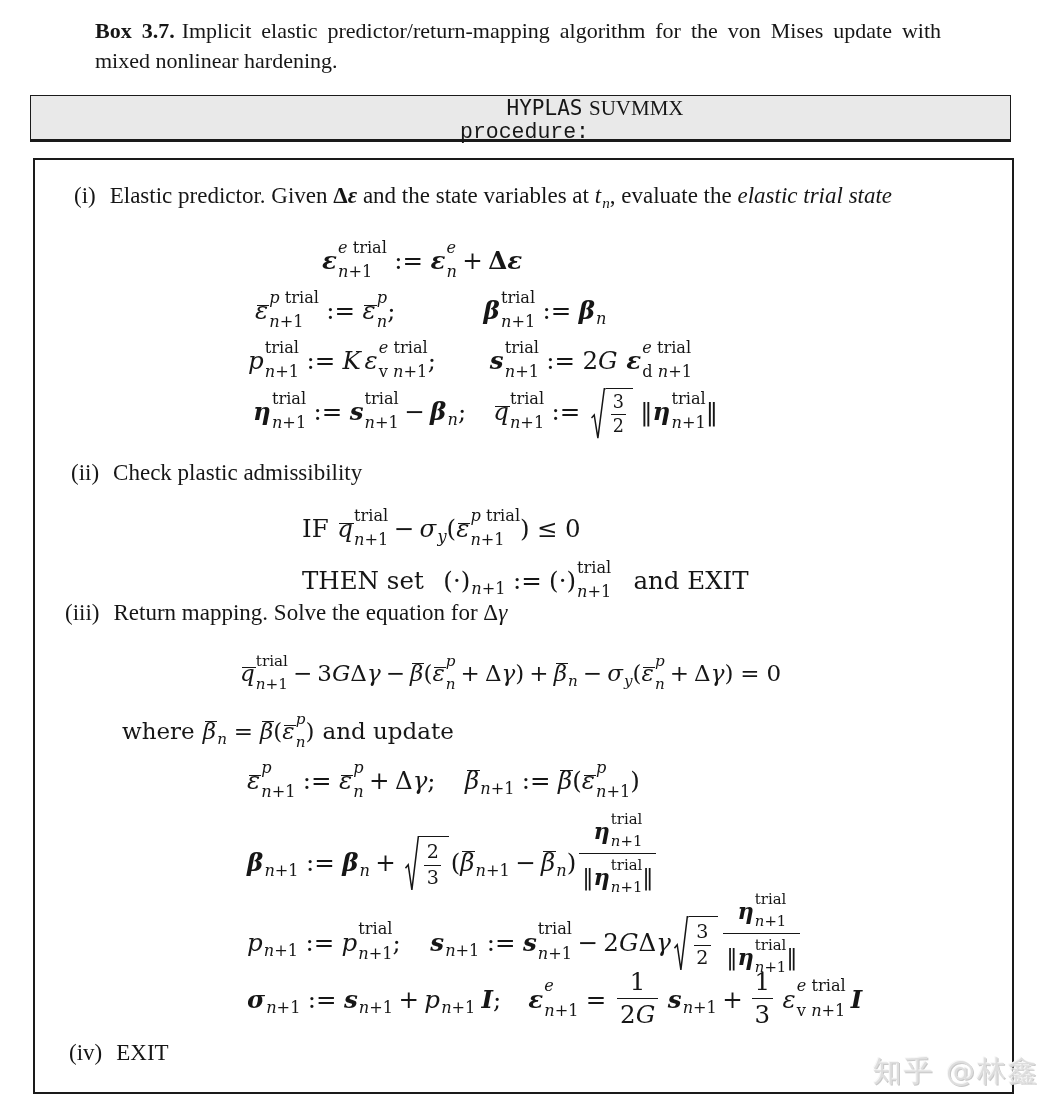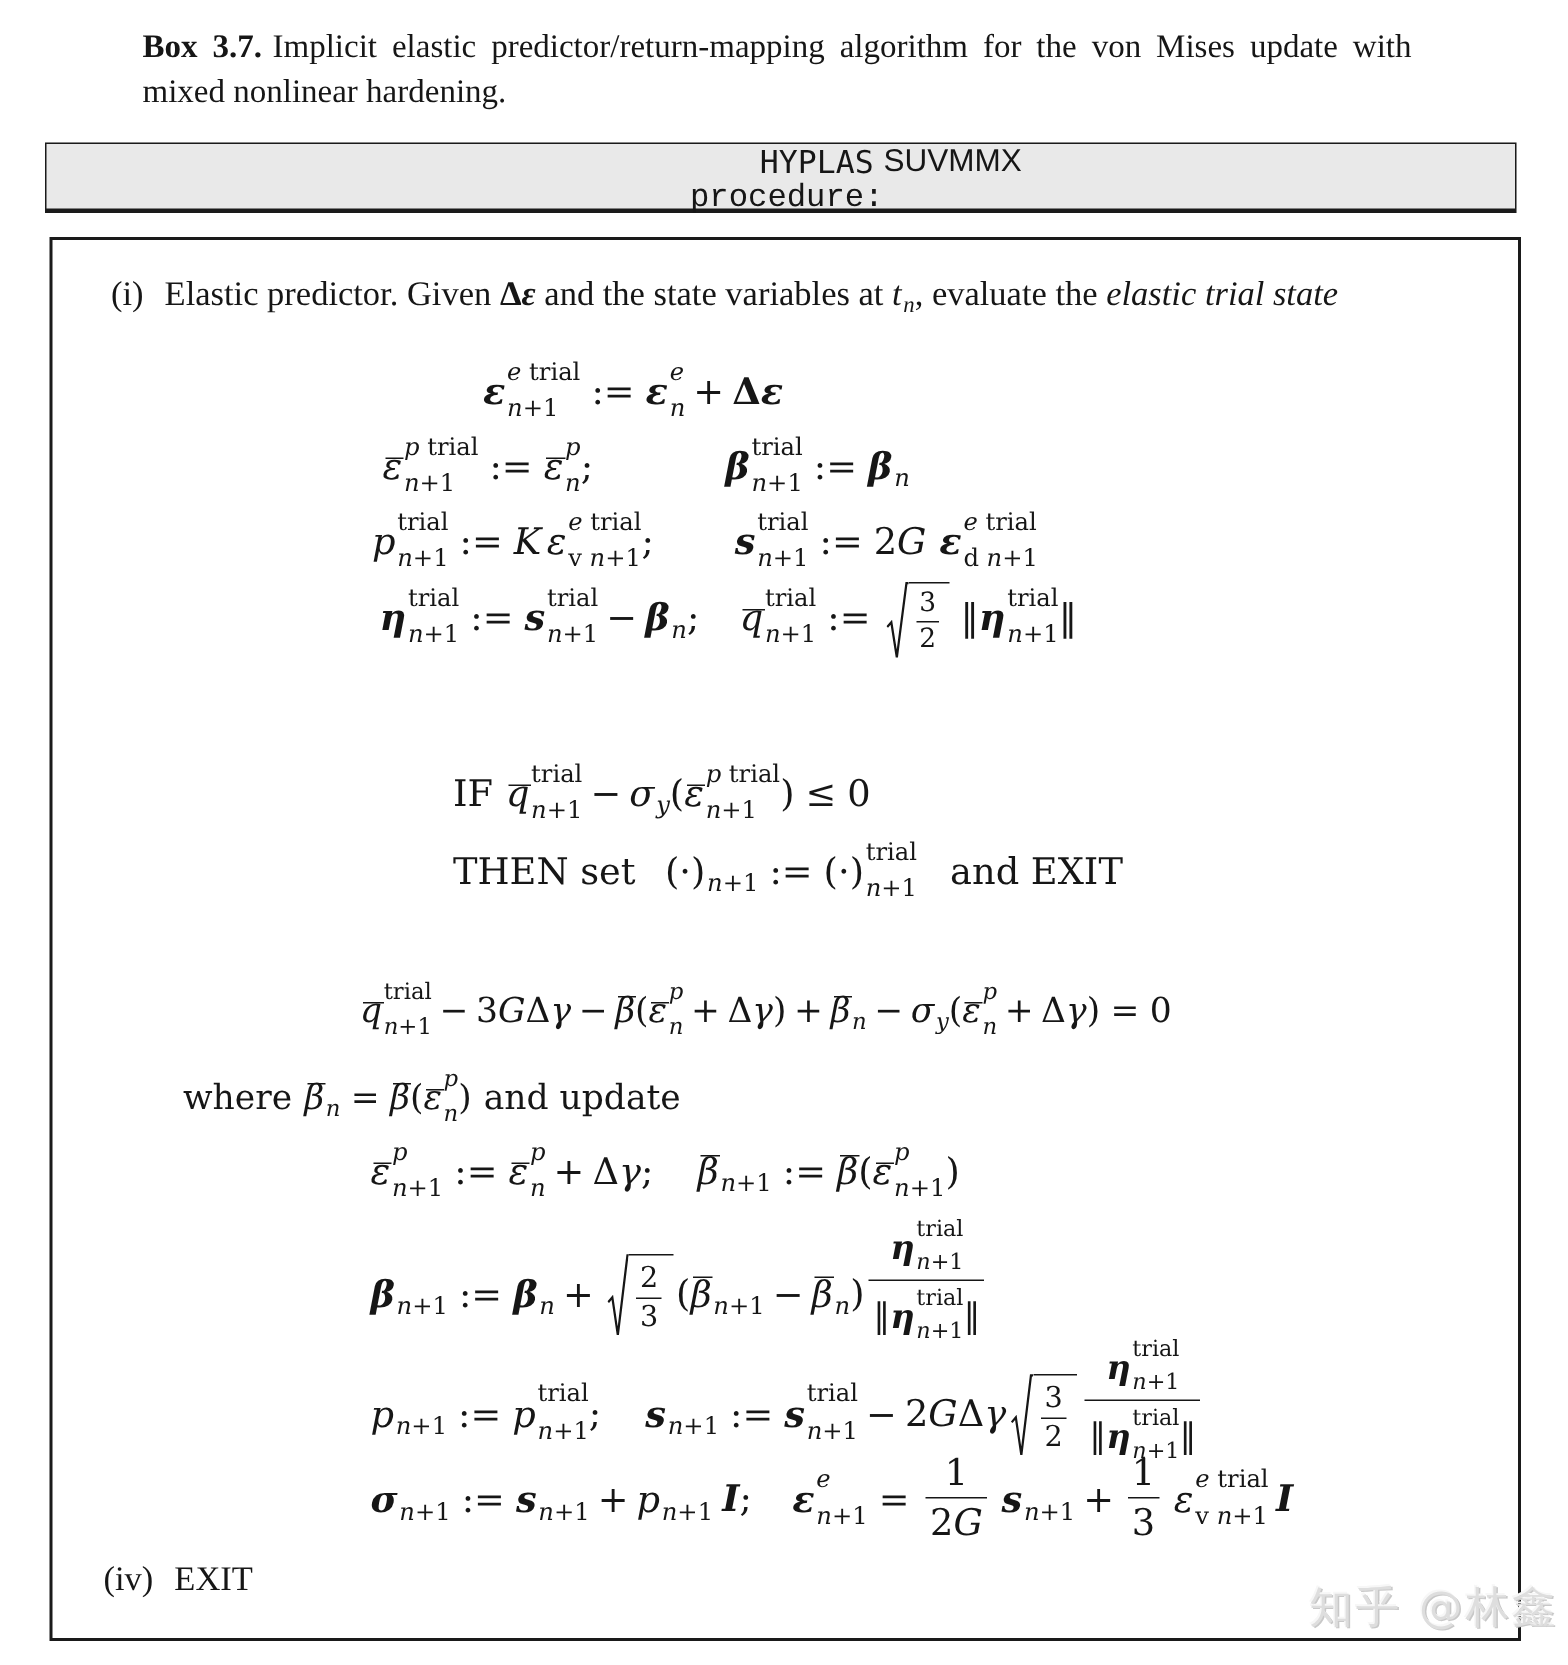--- a/index.html
+++ b/index.html
@@ -26,7 +26,7 @@
   .proc-inner{position:relative;height:100%;display:flex;align-items:center;flex-direction:column;}
   .proc-program{font-family:"DejaVu Sans Mono","Liberation Mono",monospace;font-size:21px;margin-left:48px;}
   .proc-label{font-size:21.5px;margin-left:8px;font-family:Liberation Mono, monospace;}
-  .proc-routine{position:absolute;left:558px;font-family:Liberation Sans, sans-serif;font-size:21px;}
+  .proc-routine{position:absolute;left:558px;font-family:Liberation Serif, serif;font-size:21px;}
   
   .algo-box{
     position:absolute;left:33px;top:158px;width:977px;height:932px;

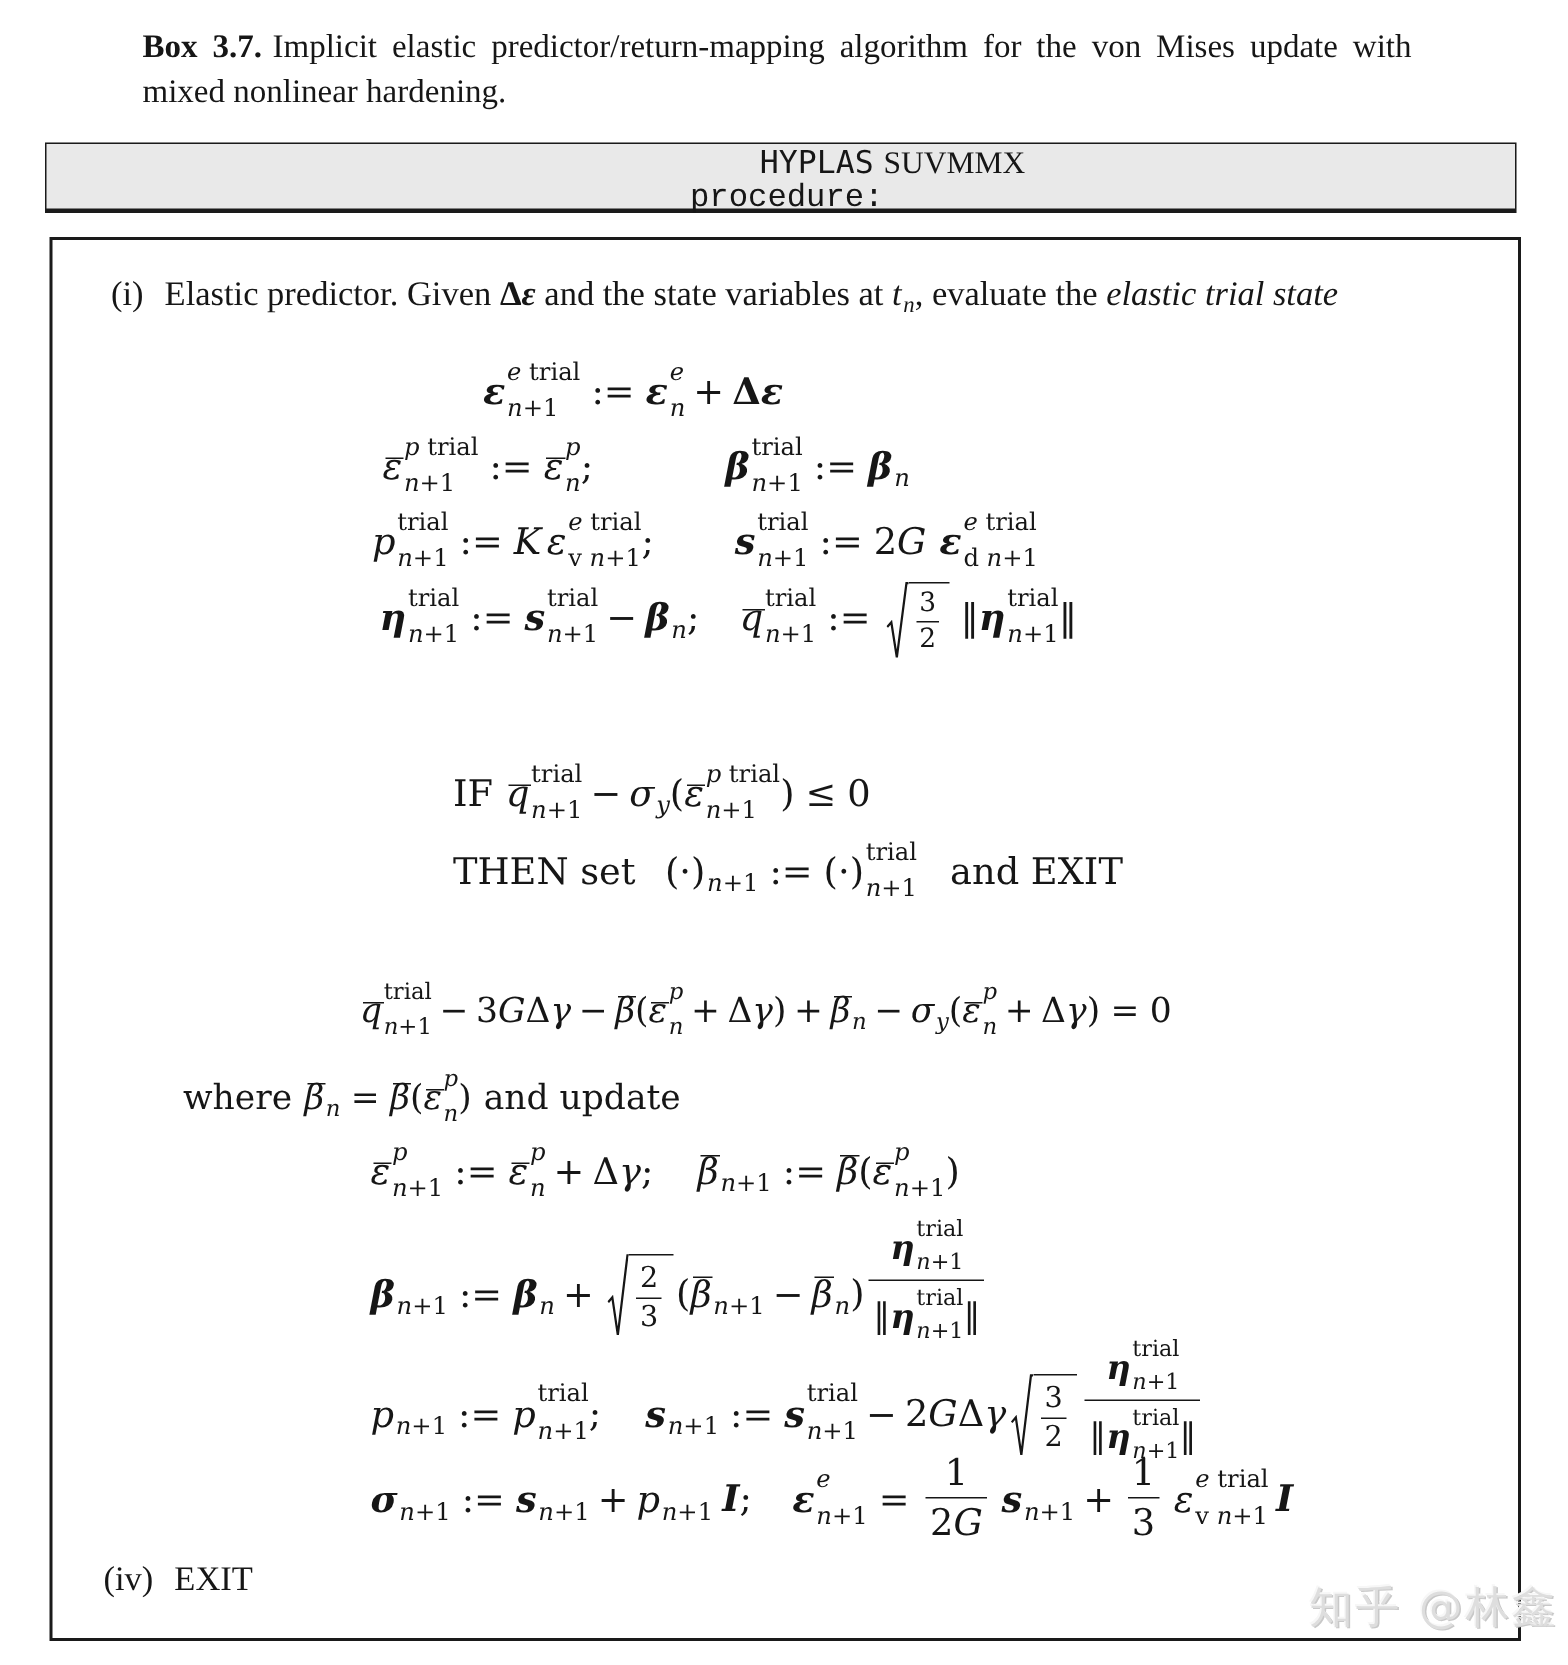--- a/index.html
+++ b/index.html
@@ -104,6 +104,9 @@
         </span>
       </span><span class="msp" style="width: 0.2em;"></span><span class="mr">‖</span><span><span><span class="mb">η</span></span><span class="mscr" style="vertical-align: -0.5em;"><span class="srow"><span class="mr">trial</span></span><span class="srow"><span class="mi">n</span><span class="mr">+1</span></span></span></span><span class="mr">‖</span></div>
 
+  <div class="step" style="top:300px;left:36px">
+    <span class="step-label">(ii)</span><span><span class="mr">Check plastic admissibility</span></span>
+  </div>
 
   <div class="mrow" style="top:344px;left:267px"><span class="mr">IF</span><span class="msp" style="width: 0.35em;"></span><span><span><span class="mbar"><span><span class="mi">q</span></span><span class="mbar-line" style="top: 0.3em;"></span></span></span><span class="mscr" style="vertical-align: -0.5em;"><span class="srow"><span class="mr">trial</span></span><span class="srow"><span class="mi">n</span><span class="mr">+1</span></span></span></span><span class="mo">−</span><span><span><span class="mi">σ</span></span><span class="mscr" style="vertical-align: -0.32em;"><span class="srow"><span class="mi">y</span></span></span></span><span class="mr">(</span><span><span><span class="mbar"><span><span class="mi">ε</span></span><span class="mbar-line" style="top: 0.3em;"></span></span></span><span class="mscr" style="vertical-align: -0.5em;"><span class="srow"><span class="mi">p</span><span class="mr"> trial</span></span><span class="srow"><span class="mi">n</span><span class="mr">+1</span></span></span></span><span class="mr">)</span><span class="mrel">≤</span><span class="mr">0</span></div>
   <div class="mrow" style="top:396px;left:267px"><span class="mr">THEN set</span><span class="msp" style="width: 0.8em;"></span><span><span><span class="mr">(·)</span></span><span class="mscr" style="vertical-align: -0.32em;"><span class="srow"><span class="mi">n</span><span class="mr">+1</span></span></span></span><span class="mrel">:=</span><span><span><span class="mr">(·)</span></span><span class="mscr" style="vertical-align: -0.5em;"><span class="srow"><span class="mr">trial</span></span><span class="srow"><span class="mi">n</span><span class="mr">+1</span></span></span></span><span class="msp" style="width: 0.9em;"></span><span class="mr">and EXIT</span></div>

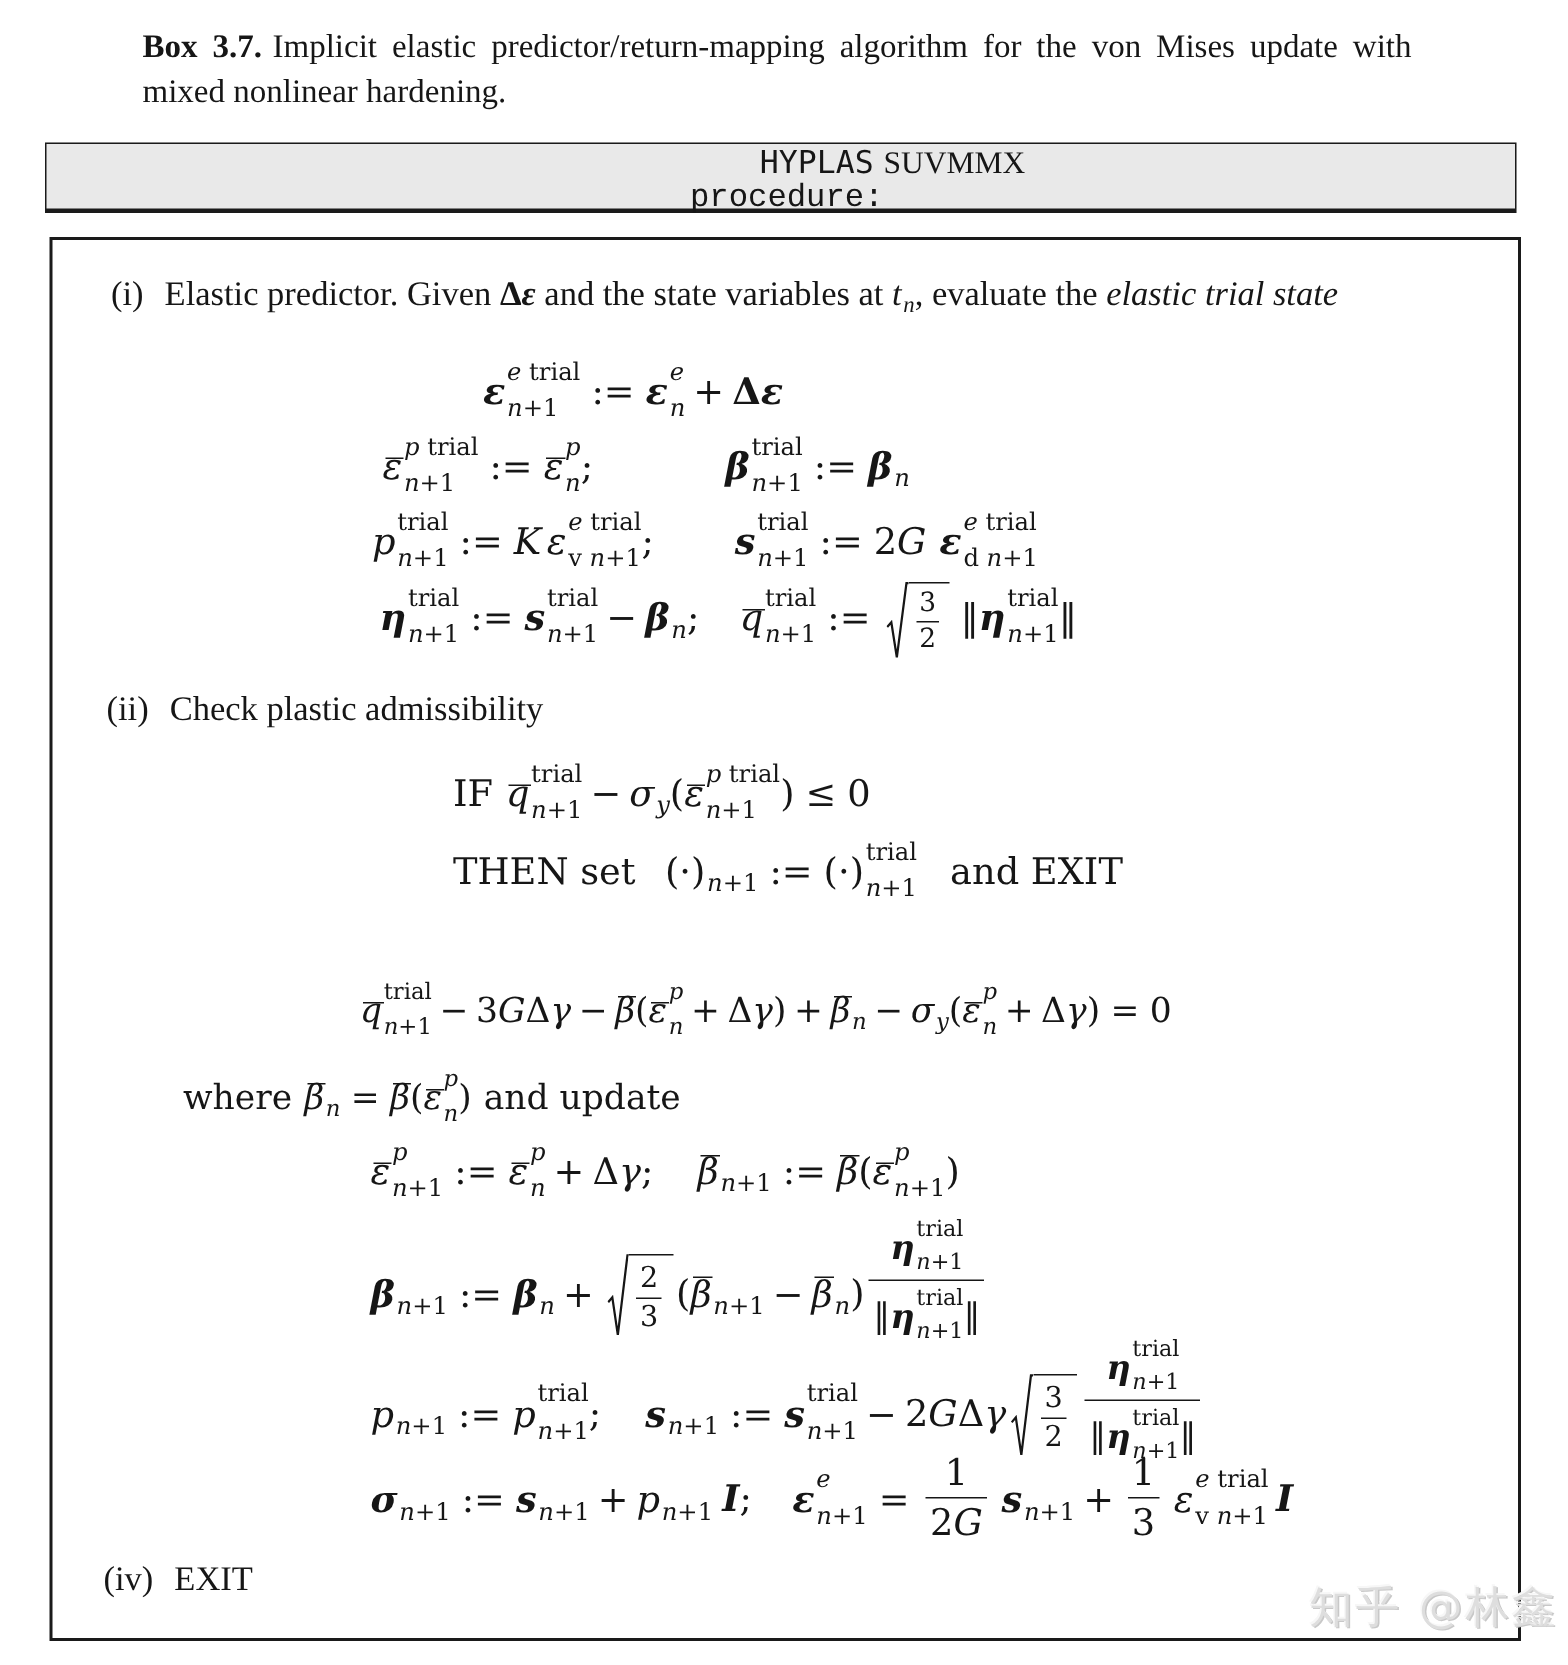--- a/index.html
+++ b/index.html
@@ -111,6 +111,9 @@
   <div class="mrow" style="top:344px;left:267px"><span class="mr">IF</span><span class="msp" style="width: 0.35em;"></span><span><span><span class="mbar"><span><span class="mi">q</span></span><span class="mbar-line" style="top: 0.3em;"></span></span></span><span class="mscr" style="vertical-align: -0.5em;"><span class="srow"><span class="mr">trial</span></span><span class="srow"><span class="mi">n</span><span class="mr">+1</span></span></span></span><span class="mo">−</span><span><span><span class="mi">σ</span></span><span class="mscr" style="vertical-align: -0.32em;"><span class="srow"><span class="mi">y</span></span></span></span><span class="mr">(</span><span><span><span class="mbar"><span><span class="mi">ε</span></span><span class="mbar-line" style="top: 0.3em;"></span></span></span><span class="mscr" style="vertical-align: -0.5em;"><span class="srow"><span class="mi">p</span><span class="mr"> trial</span></span><span class="srow"><span class="mi">n</span><span class="mr">+1</span></span></span></span><span class="mr">)</span><span class="mrel">≤</span><span class="mr">0</span></div>
   <div class="mrow" style="top:396px;left:267px"><span class="mr">THEN set</span><span class="msp" style="width: 0.8em;"></span><span><span><span class="mr">(·)</span></span><span class="mscr" style="vertical-align: -0.32em;"><span class="srow"><span class="mi">n</span><span class="mr">+1</span></span></span></span><span class="mrel">:=</span><span><span><span class="mr">(·)</span></span><span class="mscr" style="vertical-align: -0.5em;"><span class="srow"><span class="mr">trial</span></span><span class="srow"><span class="mi">n</span><span class="mr">+1</span></span></span></span><span class="msp" style="width: 0.9em;"></span><span class="mr">and EXIT</span></div>
 
+  <div class="step" style="top:440px;left:30px">
+    <span class="step-label">(iii)</span><span><span class="mr">Return mapping. Solve the equation for </span><span class="mr">Δ</span><span class="mi">γ</span></span>
+  </div>
 
   <div class="mrow eq-wide" style="top:490px;left:205px"><span><span><span class="mbar"><span><span class="mi">q</span></span><span class="mbar-line" style="top: 0.3em;"></span></span></span><span class="mscr" style="vertical-align: -0.5em;"><span class="srow"><span class="mr">trial</span></span><span class="srow"><span class="mi">n</span><span class="mr">+1</span></span></span></span><span class="mo">−</span><span class="mr">3</span><span class="mi">G</span><span class="mr">Δ</span><span class="mi">γ</span><span class="mo">−</span><span class="mbar"><span><span class="mi">β</span></span><span class="mbar-line" style="top: 0.12em;"></span></span><span class="mr">(</span><span><span><span class="mbar"><span><span class="mi">ε</span></span><span class="mbar-line" style="top: 0.3em;"></span></span></span><span class="mscr" style="vertical-align: -0.5em;"><span class="srow"><span class="mi">p</span></span><span class="srow"><span class="mi">n</span></span></span></span><span class="mo">+</span><span class="mr">Δ</span><span class="mi">γ</span><span class="mr">)</span><span class="mo">+</span><span><span><span class="mbar"><span><span class="mi">β</span></span><span class="mbar-line" style="top: 0.12em;"></span></span></span><span class="mscr" style="vertical-align: -0.32em;"><span class="srow"><span class="mi">n</span></span></span></span><span class="mo">−</span><span><span><span class="mi">σ</span></span><span class="mscr" style="vertical-align: -0.32em;"><span class="srow"><span class="mi">y</span></span></span></span><span class="mr">(</span><span><span><span class="mbar"><span><span class="mi">ε</span></span><span class="mbar-line" style="top: 0.3em;"></span></span></span><span class="mscr" style="vertical-align: -0.5em;"><span class="srow"><span class="mi">p</span></span><span class="srow"><span class="mi">n</span></span></span></span><span class="mo">+</span><span class="mr">Δ</span><span class="mi">γ</span><span class="mr">)</span><span class="mrel">=</span><span class="mr">0</span></div>
   <div class="mrow eq-text" style="top:548px;left:87px"><span class="mr">where</span><span class="msp" style="width: 0.35em;"></span><span><span><span class="mbar"><span><span class="mi">β</span></span><span class="mbar-line" style="top: 0.12em;"></span></span></span><span class="mscr" style="vertical-align: -0.32em;"><span class="srow"><span class="mi">n</span></span></span></span><span class="mrel">=</span><span class="mbar"><span><span class="mi">β</span></span><span class="mbar-line" style="top: 0.12em;"></span></span><span class="mr">(</span><span><span><span class="mbar"><span><span class="mi">ε</span></span><span class="mbar-line" style="top: 0.3em;"></span></span></span><span class="mscr" style="vertical-align: -0.5em;"><span class="srow"><span class="mi">p</span></span><span class="srow"><span class="mi">n</span></span></span></span><span class="mr">)</span><span class="msp" style="width: 0.35em;"></span><span class="mr">and update</span></div>

